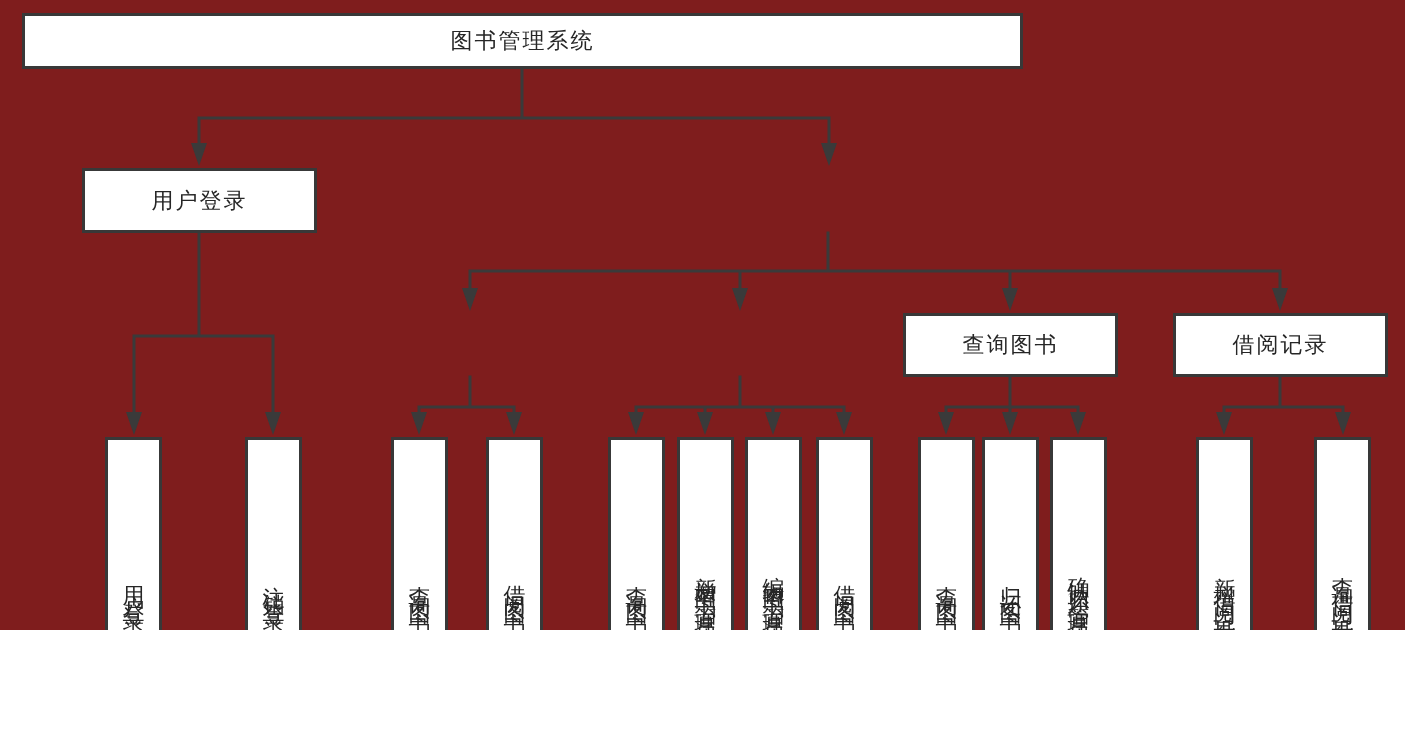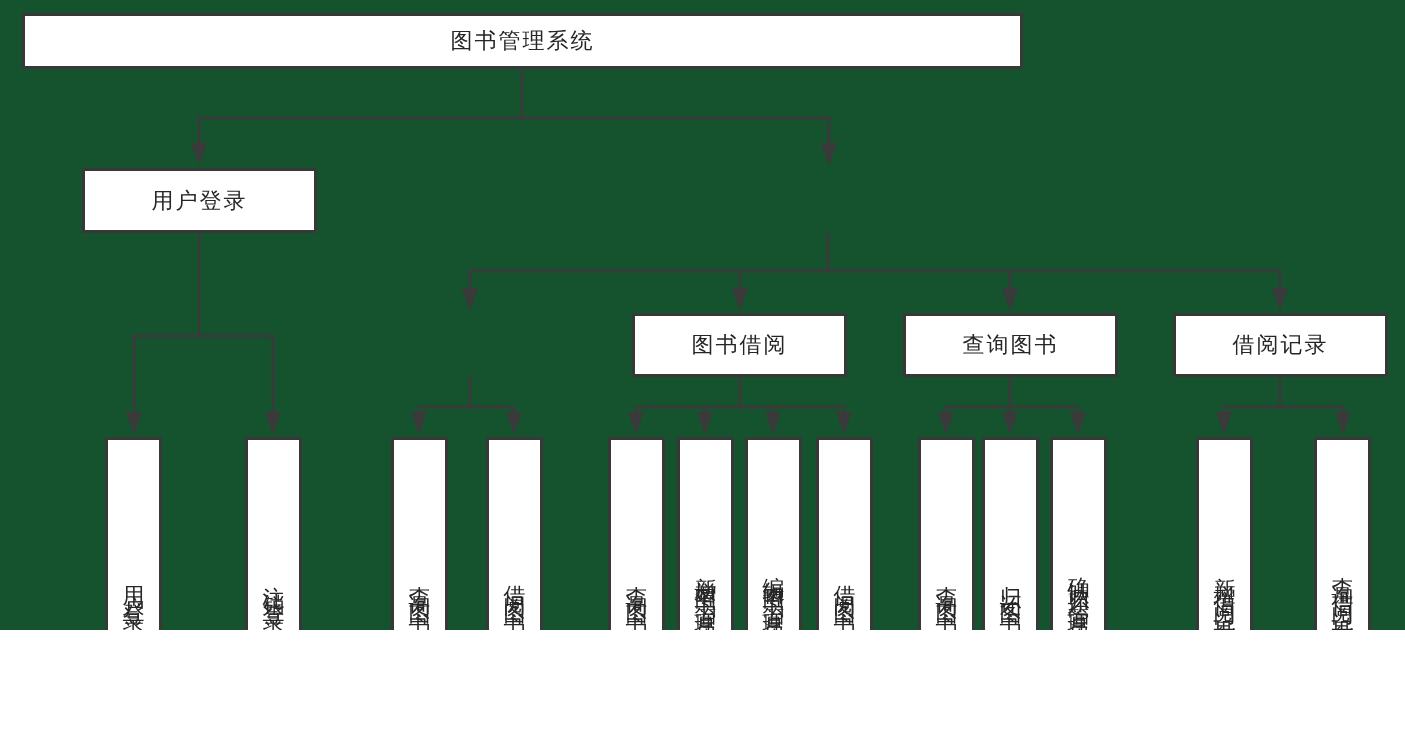--- a/index.html
+++ b/index.html
@@ -7,7 +7,7 @@
     position: relative;
     width: 1405px;
     height: 630px;
-    background: #14532d;
+    background: #7f1d1d;
     font-family: "Liberation Sans", sans-serif;
     overflow: hidden;
   }

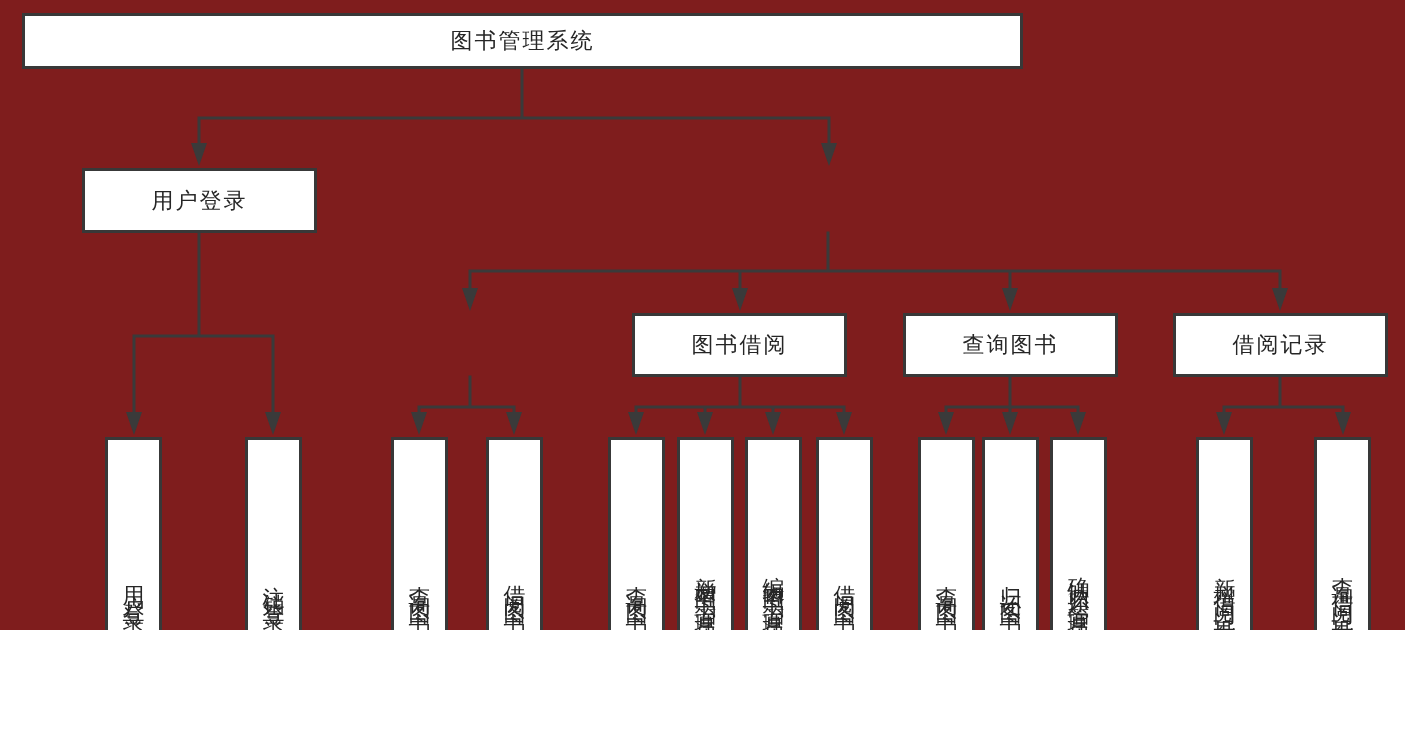--- a/index.html
+++ b/index.html
@@ -100,9 +100,6 @@
     <span class="hl">用户登录</span>
   </div>
 
-  <div class="node" style="left:632px;top:313px;width:215px;height:64px">
-    <span class="hl">图书借阅</span>
-  </div>
   <div class="node" style="left:903px;top:313px;width:215px;height:64px">
     <span class="hl">查询图书</span>
   </div>

